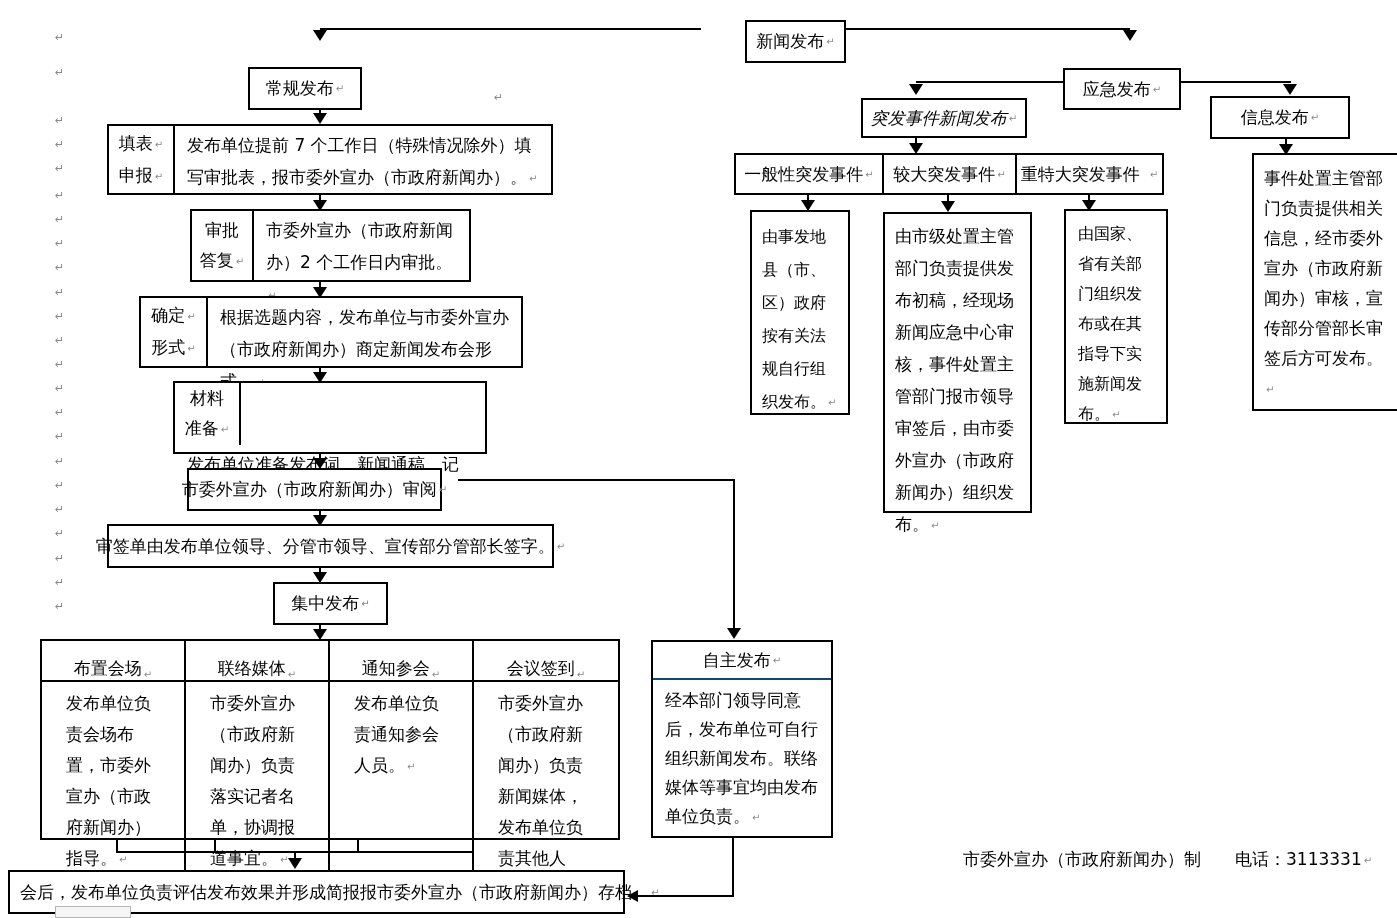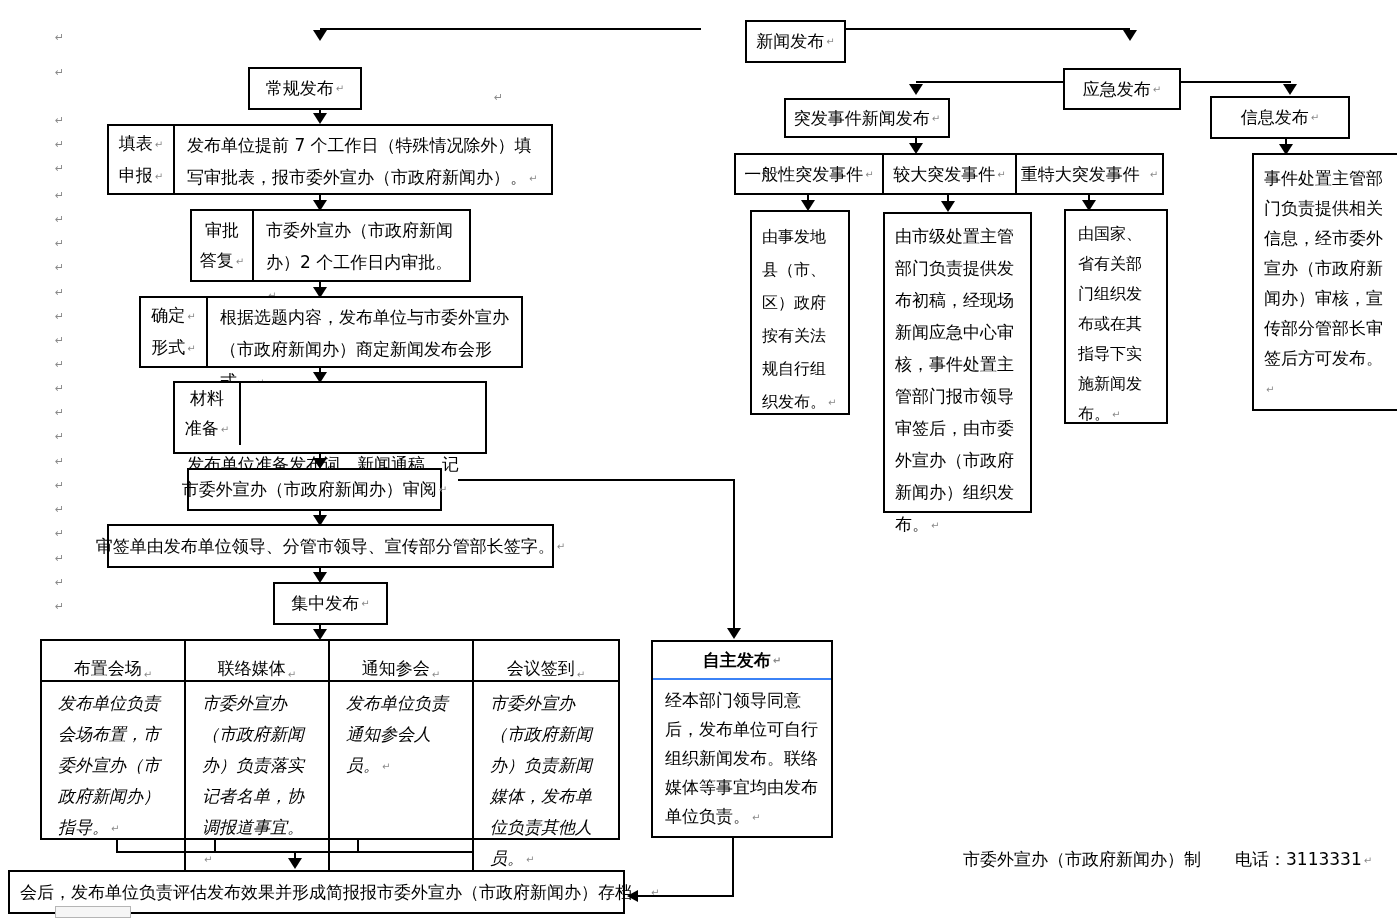--- a/index.html
+++ b/index.html
@@ -187,7 +187,7 @@
   <div class="hl" style="left:1181px;top:81px;width:110px;"></div>
   <div class="tri-down" style="left:1283px;top:84px;"></div>
 
-  <div class="box hdr" style="left:784px;top:98px;width:166px;height:40px;">
+  <div class="box hdr" style="left:861px;top:98px;width:166px;height:40px;font-style:italic;">
     <span>突发事件新闻发布</span>
       <span class="pm">↵</span>
   </div>

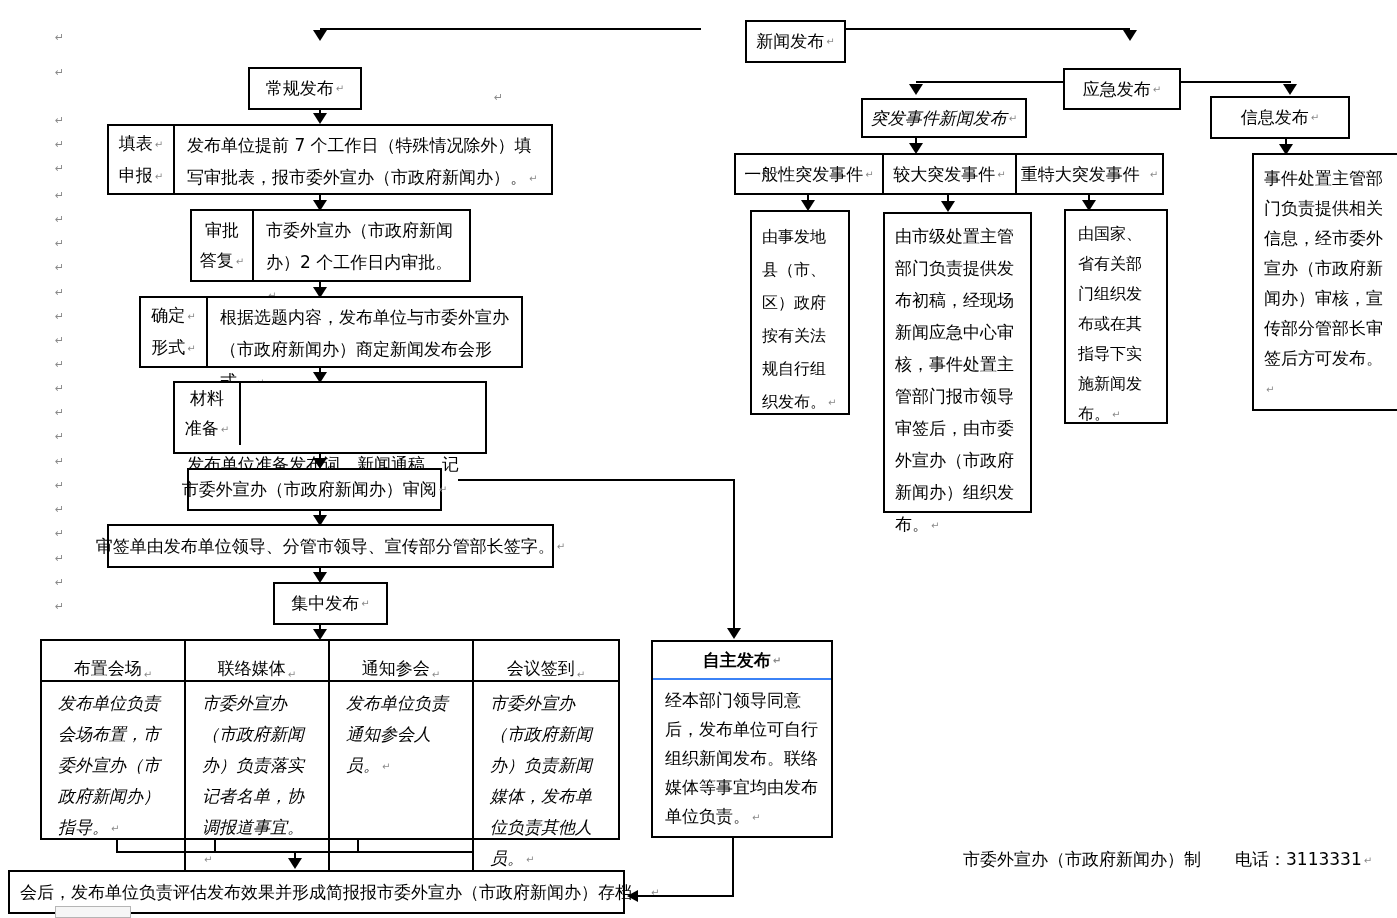--- a/index.html
+++ b/index.html
@@ -165,7 +165,7 @@
   </div>
 
   <div class="box" style="left:651px;top:640px;width:182px;height:198px;">
-    <div class="hdr" style="height:36px;border-bottom:2px solid #3b82f6;font-weight:bold;">
+    <div class="hdr" style="height:36px;border-bottom:2px solid #0c4a6e;">
       <span>自主发布</span>
         <span class="pm">↵</span>
     </div>

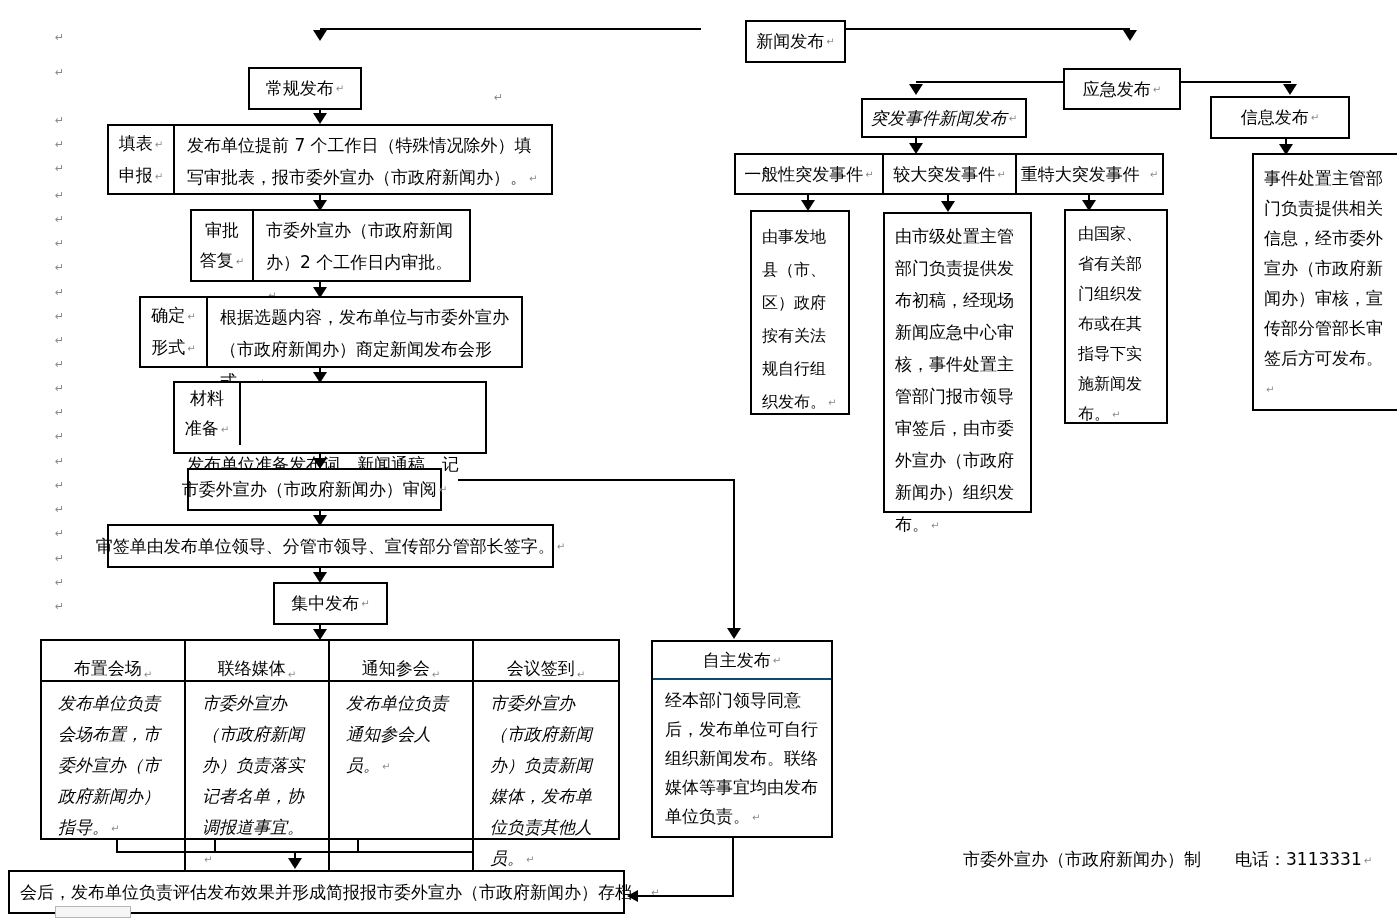--- a/index.html
+++ b/index.html
@@ -24,7 +24,7 @@
        grid-template-columns:repeat(4,1fr);grid-template-rows:41px 1fr;background:#fff;}
   .tc-h{border-right:2px solid #000;border-bottom:2px solid #000;display:flex;align-items:flex-end;
         justify-content:center;font-size:17px;}
-  .tc-b{border-right:2px solid #000;padding:6px 16px;font-size:17px;line-height:31px;box-sizing:border-box;font-style:italic;}
+  .tc-b{border-right:2px solid #000;padding:6px 24px;font-size:17px;line-height:31px;box-sizing:border-box;}
   .tc-last{border-right:none;}
   .lvl-row{display:grid;grid-template-columns:148px 133px 1fr;}
   .lvl-cell{display:flex;align-items:center;justify-content:center;font-size:17px;border-right:2px solid #000;}

